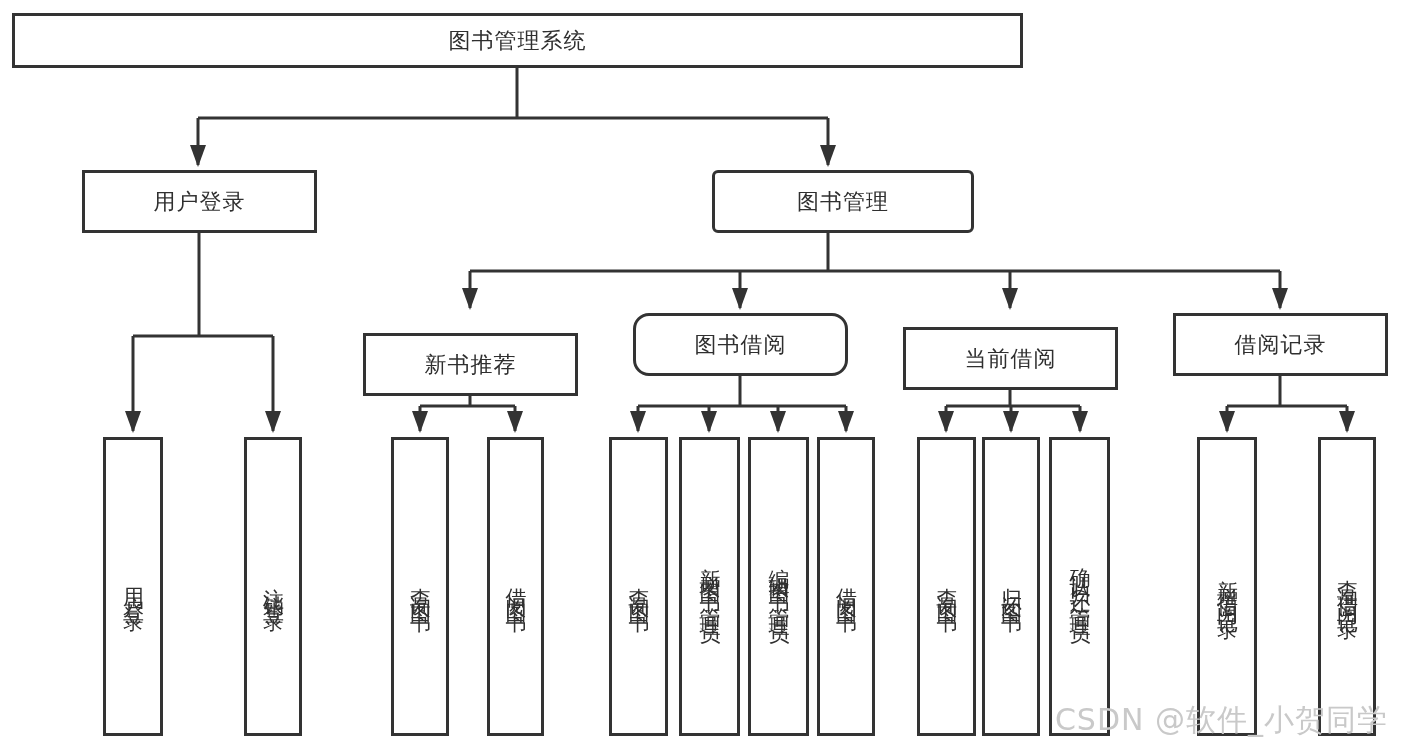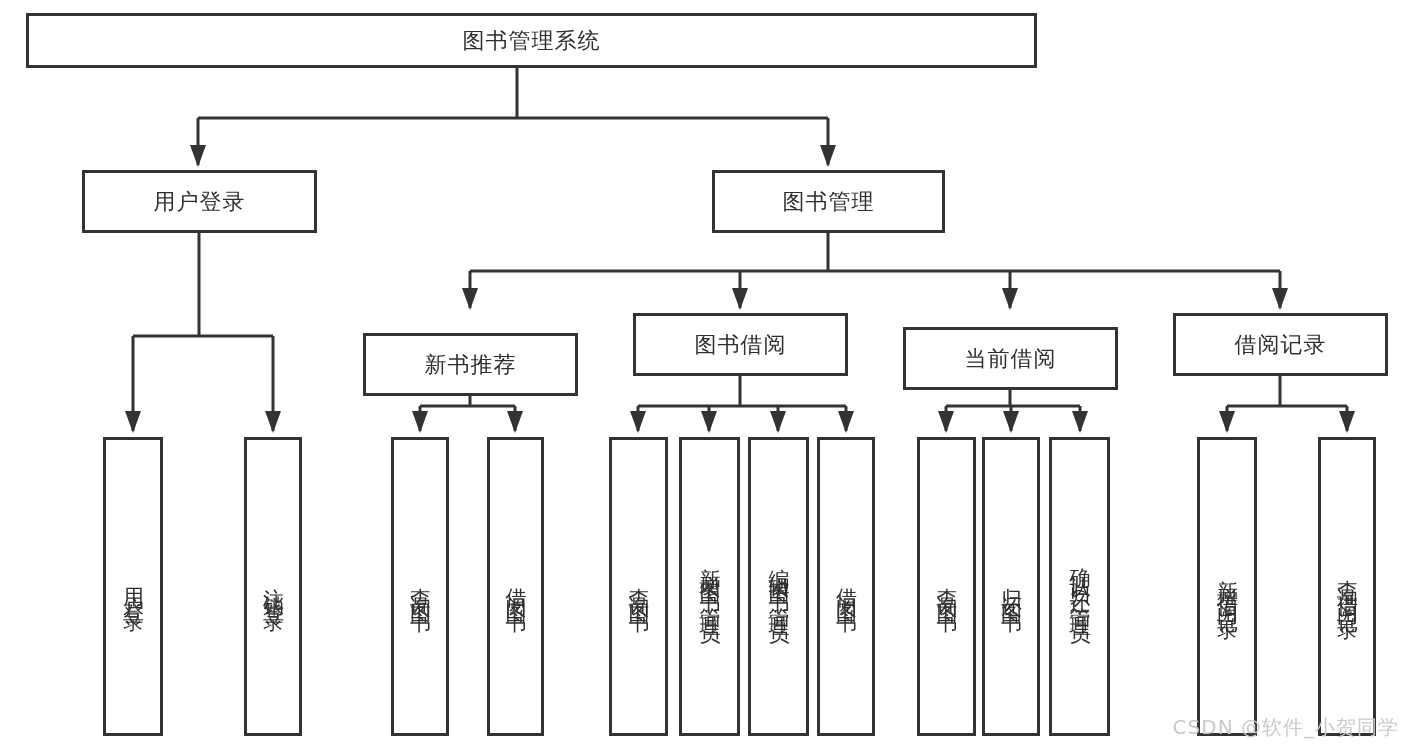--- a/index.html
+++ b/index.html
@@ -51,7 +51,7 @@
     white-space:nowrap;
   }
   
-  #n-root{left:12px;top:13px;width:1011px;height:55px;margin-left:14px;}
+  #n-root{left:12px;top:13px;width:1011px;height:55px;}
   #n-user-login{left:82px;top:170px;width:235px;height:63px;}
   #n-book-mgmt{left:712px;top:170px;width:233px;height:63px;}
   #n-new-books{left:363px;top:313px;width:215px;height:63px;margin-top:20px;}

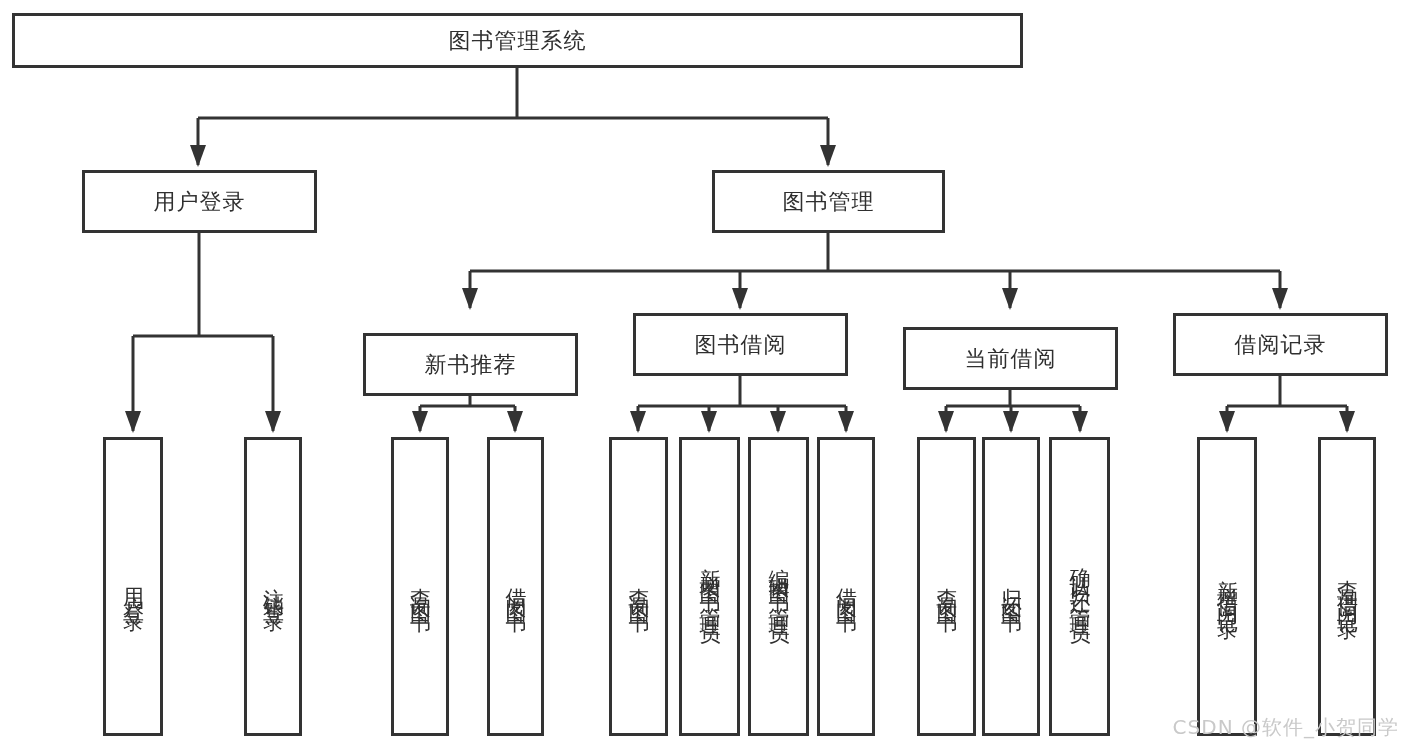--- a/index.html
+++ b/index.html
@@ -53,7 +53,7 @@
   
   #n-root{left:12px;top:13px;width:1011px;height:55px;}
   #n-user-login{left:82px;top:170px;width:235px;height:63px;}
-  #n-book-mgmt{left:712px;top:170px;width:233px;height:63px;}
+  #n-book-mgmt{left:712px;top:170px;width:262px;height:63px;border-radius:6px;}
   #n-new-books{left:363px;top:313px;width:215px;height:63px;margin-top:20px;}
   #n-book-borrow{left:633px;top:313px;width:215px;height:63px;}
   #n-current-borrow{left:903px;top:313px;width:215px;height:63px;margin-top:14px;}

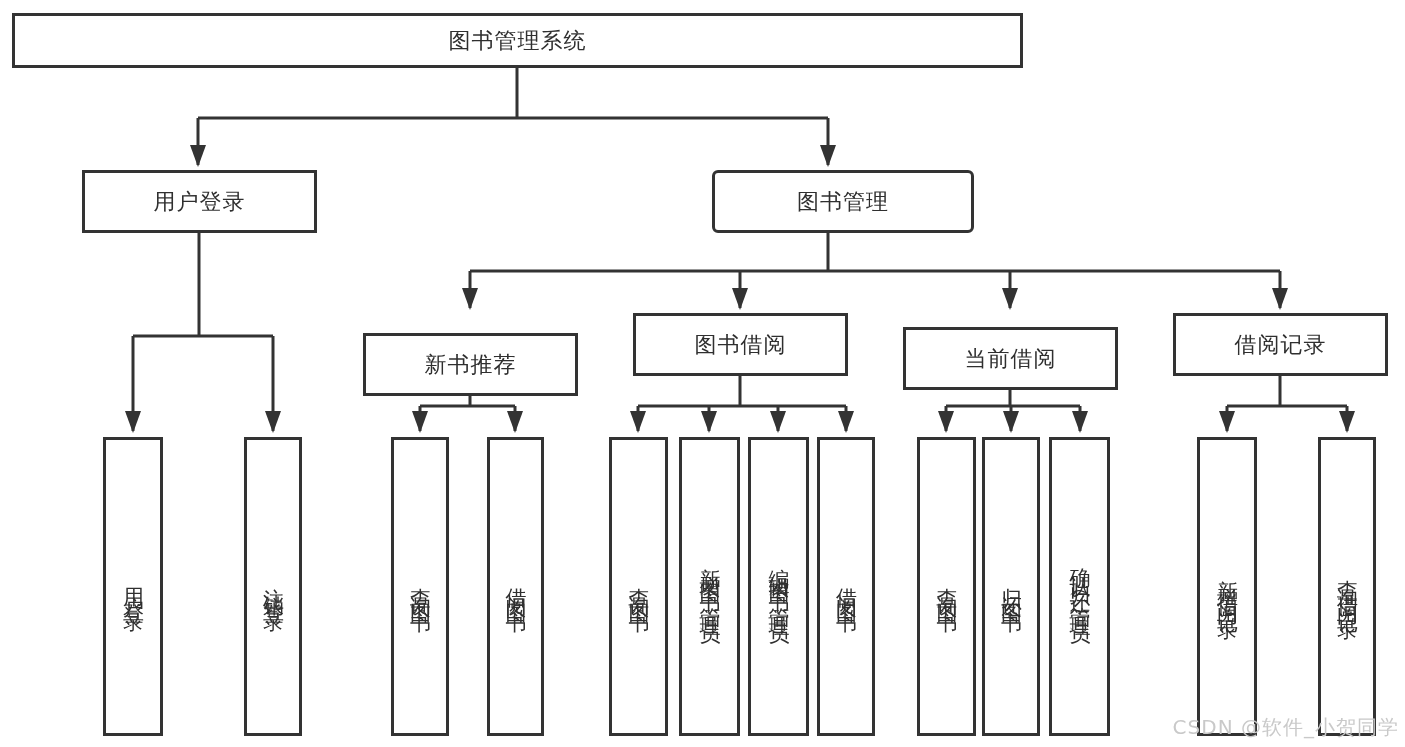--- a/index.html
+++ b/index.html
@@ -55,7 +55,7 @@
   #n-user-login{left:82px;top:170px;width:235px;height:63px;}
   #n-book-mgmt{left:712px;top:170px;width:262px;height:63px;border-radius:6px;}
   #n-new-books{left:363px;top:313px;width:215px;height:63px;margin-top:20px;}
-  #n-book-borrow{left:633px;top:313px;width:215px;height:63px;}
+  #n-book-borrow{left:633px;top:313px;width:215px;height:63px;border-radius:16px;}
   #n-current-borrow{left:903px;top:313px;width:215px;height:63px;margin-top:14px;}
   #n-borrow-records{left:1173px;top:313px;width:215px;height:63px;}
   

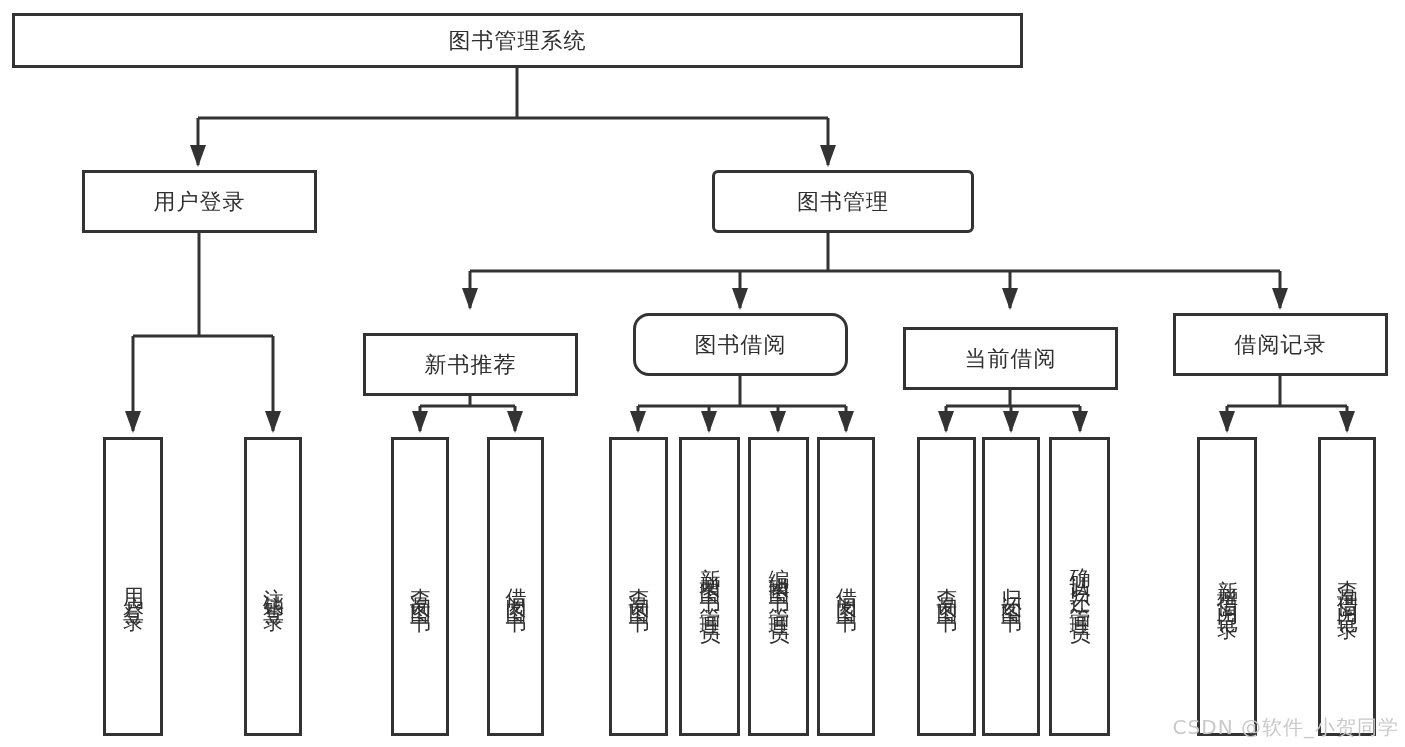--- a/index.html
+++ b/index.html
@@ -74,9 +74,9 @@
   #l-br-query{left:1318px;width:58px;}
   .watermark{
     position:absolute;
-    right:6px;
+    right:17px;
     bottom:6px;
-    font-size:20px;
+    font-size:30px;
     color:var(--watermark);
     letter-spacing:1px;
     z-index:10;

